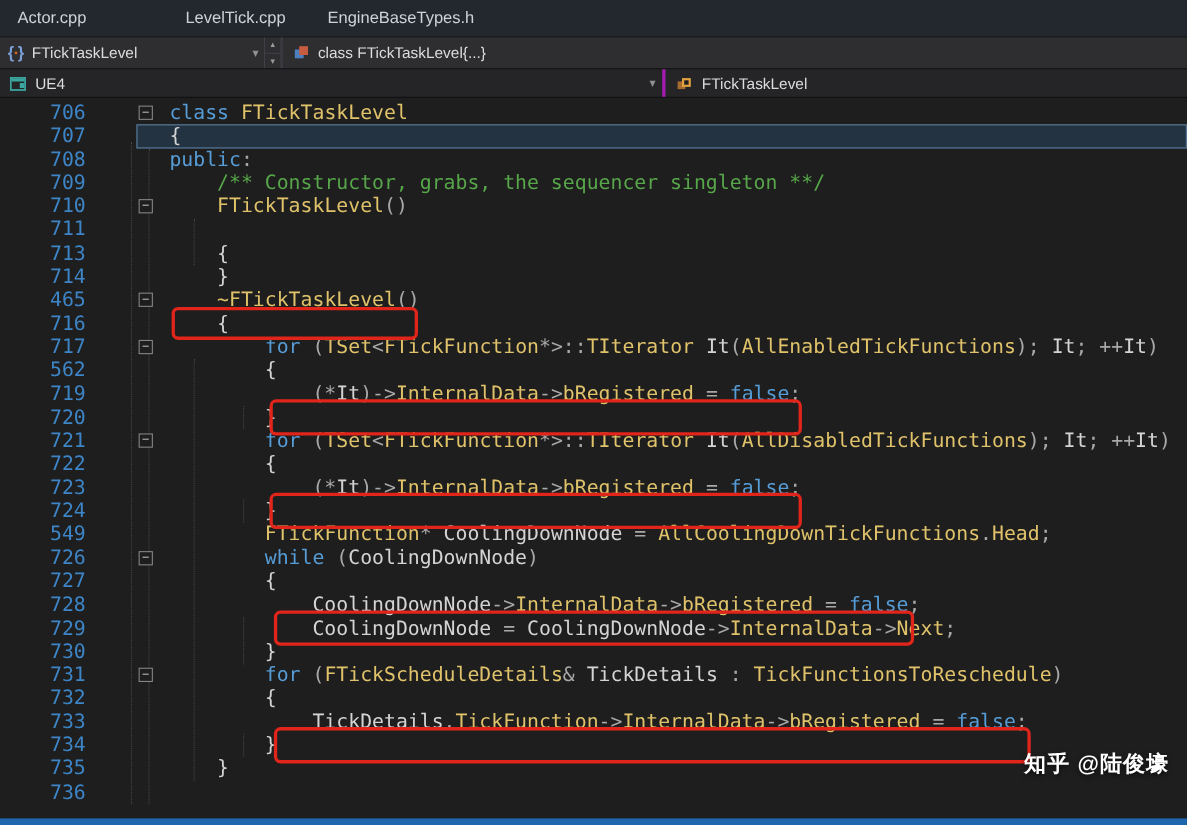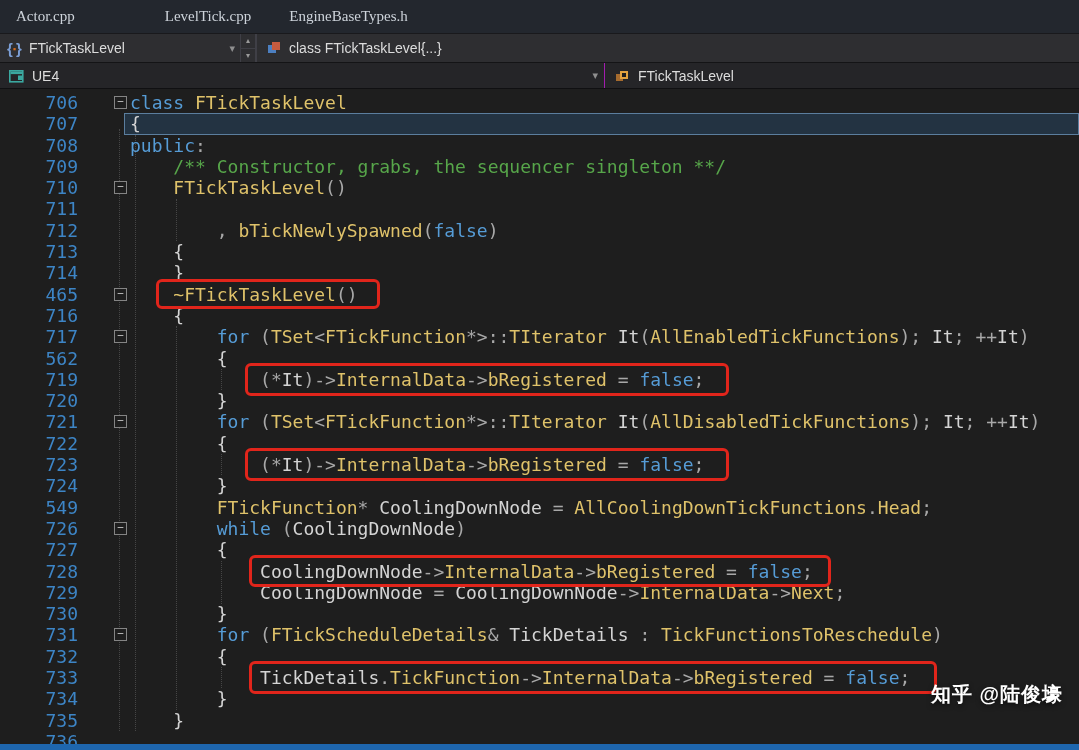--- a/index.html
+++ b/index.html
@@ -10,7 +10,7 @@
   
   .tabbar { height:33px; background:#23272E; display:flex; align-items:stretch; }
   .tab { display:flex; align-items:center; padding:0 22px 0 16px; font-size:15px;
-         color:#CDD3DA; white-space:nowrap;font-family:Liberation Serif, serif; }
+         color:#CDD3DA; white-space:nowrap; }
   .tab.active { background:var(--active_tab,#1C4D74); color:#D5E9FA; padding-right:12px; }
   .tab .pin { margin-left:10px; display:inline-flex; }
   .tab .close { margin-left:9px; font-size:17px; line-height:1; color:#D3DEE8; }

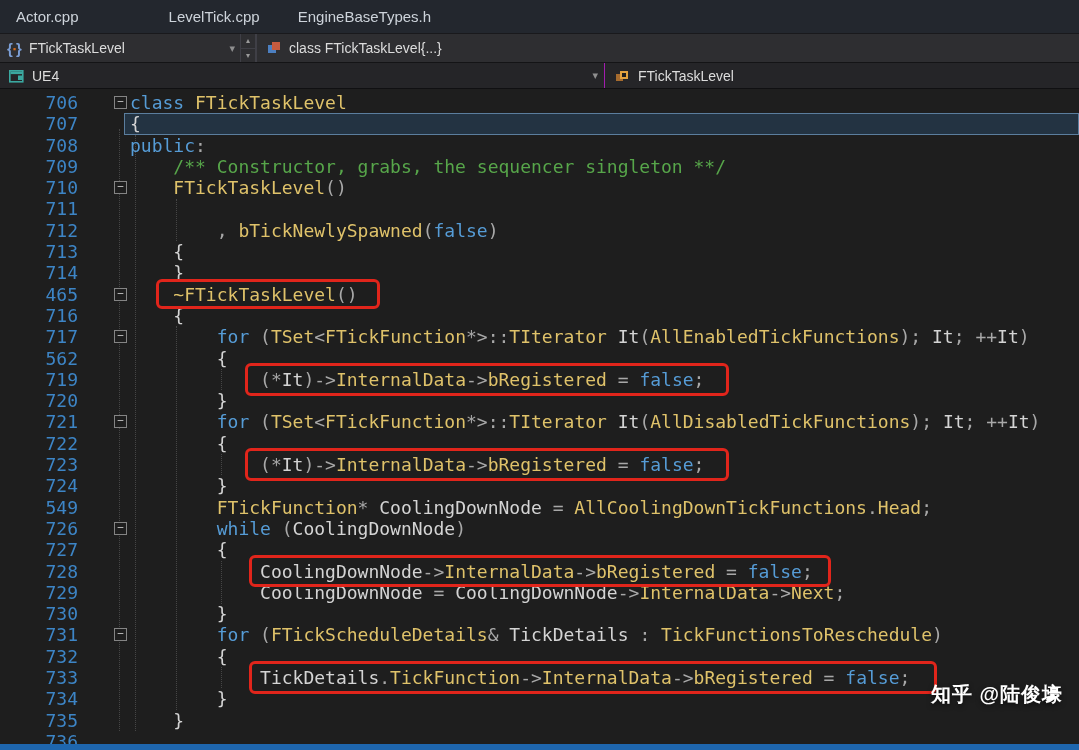--- a/index.html
+++ b/index.html
@@ -37,7 +37,7 @@
   .navbar { height:27px; background:#252528; border-top:1px solid #141416;
             border-bottom:1px solid #101012; display:flex; align-items:stretch; }
   .proj { width:605px; display:flex; align-items:center; padding:0 6px 0 9px;
-          font-size:14px; color:#DCDCDC; border-right:1px solid #a21caf; }
+          font-size:14px; color:#DCDCDC; border-right:3px solid #a21caf; }
   .proj .lbl { margin-left:8px; }
   .proj .chev { margin-left:auto; color:#8F8F8F; font-size:11px; }
   .member { flex:1; display:flex; align-items:center; padding-left:10px;

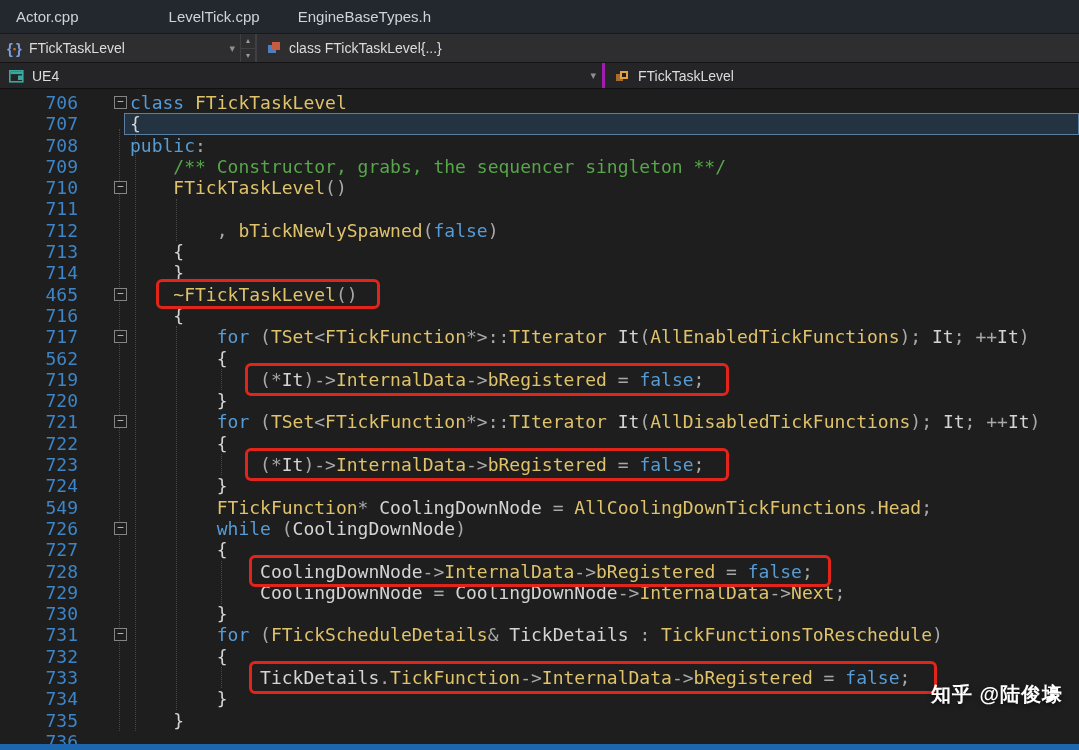--- a/index.html
+++ b/index.html
@@ -48,7 +48,7 @@
   .editor { position:relative; height:661px; background:#1E1E1E;
             font-family:"DejaVu Sans Mono", monospace; font-size:18px; }
   #code-lines { position:absolute; top:3px; left:0; right:0; }
-  .crow { display:flex; height:21.3px; line-height:21.3px; white-space:pre; position:relative; }
+  .crow { display:flex; height:21.3px; line-height:21.3px; white-space:pre; position:relative;gap:12px; }
   .ln { width:78px; flex:none; text-align:right; color:var(--lineno,#3D85C6); z-index:2; }
   .foldcol { width:52px; flex:none; position:relative; z-index:2; }
   .foldbox { position:absolute; left:36px; top:4px; width:13px; height:13px;

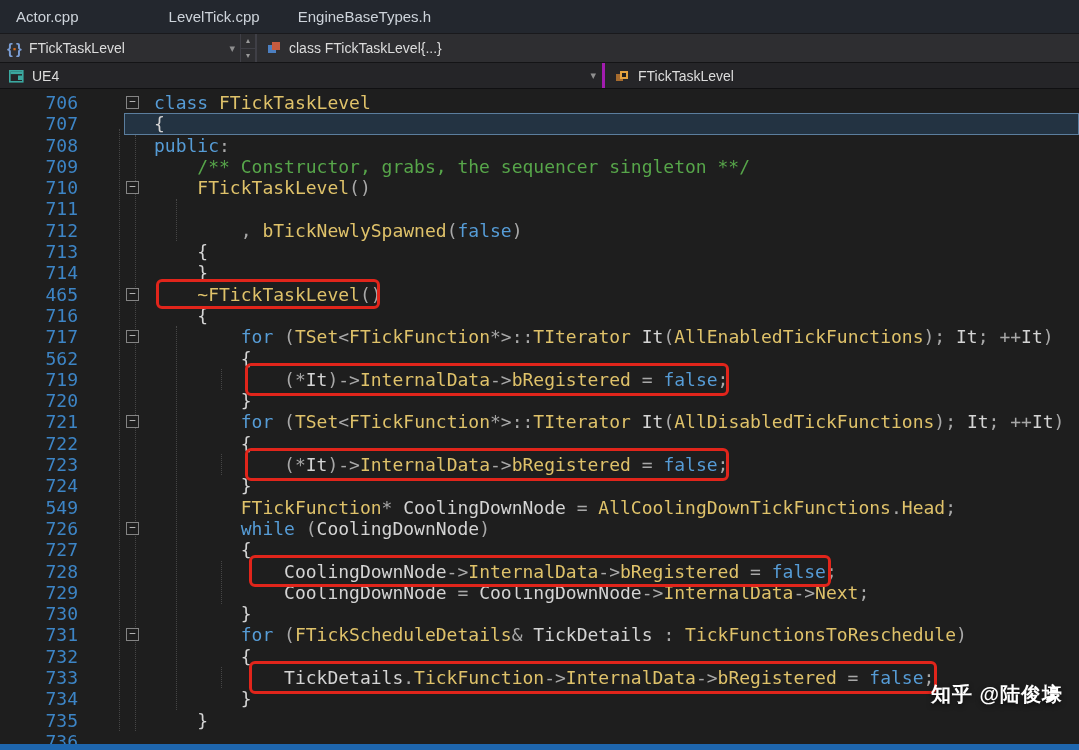--- a/index.html
+++ b/index.html
@@ -150,7 +150,6 @@
         <div class="crow"><span class="ln">709</span><span class="foldcol"></span><span class="code"><span class="v">    </span><span class="c">/** Constructor, grabs, the sequencer singleton **/</span></span></div>
         <div class="crow"><span class="ln">710</span><span class="foldcol"><span class="foldbox">−</span></span><span class="code"><span class="v">    </span><span class="t">FTickTaskLevel</span><span class="p">()</span></span></div>
         <div class="crow"><span class="ln">711</span><span class="foldcol"></span></div>
-        <div class="crow"><span class="ln">712</span><span class="foldcol"></span><span class="code"><span class="v">        </span><span class="p">, </span><span class="t">bTickNewlySpawned</span><span class="p">(</span><span class="k">false</span><span class="p">)</span></span></div>
         <div class="crow"><span class="ln">713</span><span class="foldcol"></span><span class="code"><span class="v">    {</span></span></div>
         <div class="crow"><span class="ln">714</span><span class="foldcol"></span><span class="code"><span class="v">    }</span></span></div>
         <div class="crow"><span class="ln">465</span><span class="foldcol"><span class="foldbox">−</span></span><span class="code"><span class="v">    </span><span class="t">~FTickTaskLevel</span><span class="p">()</span></span></div>

